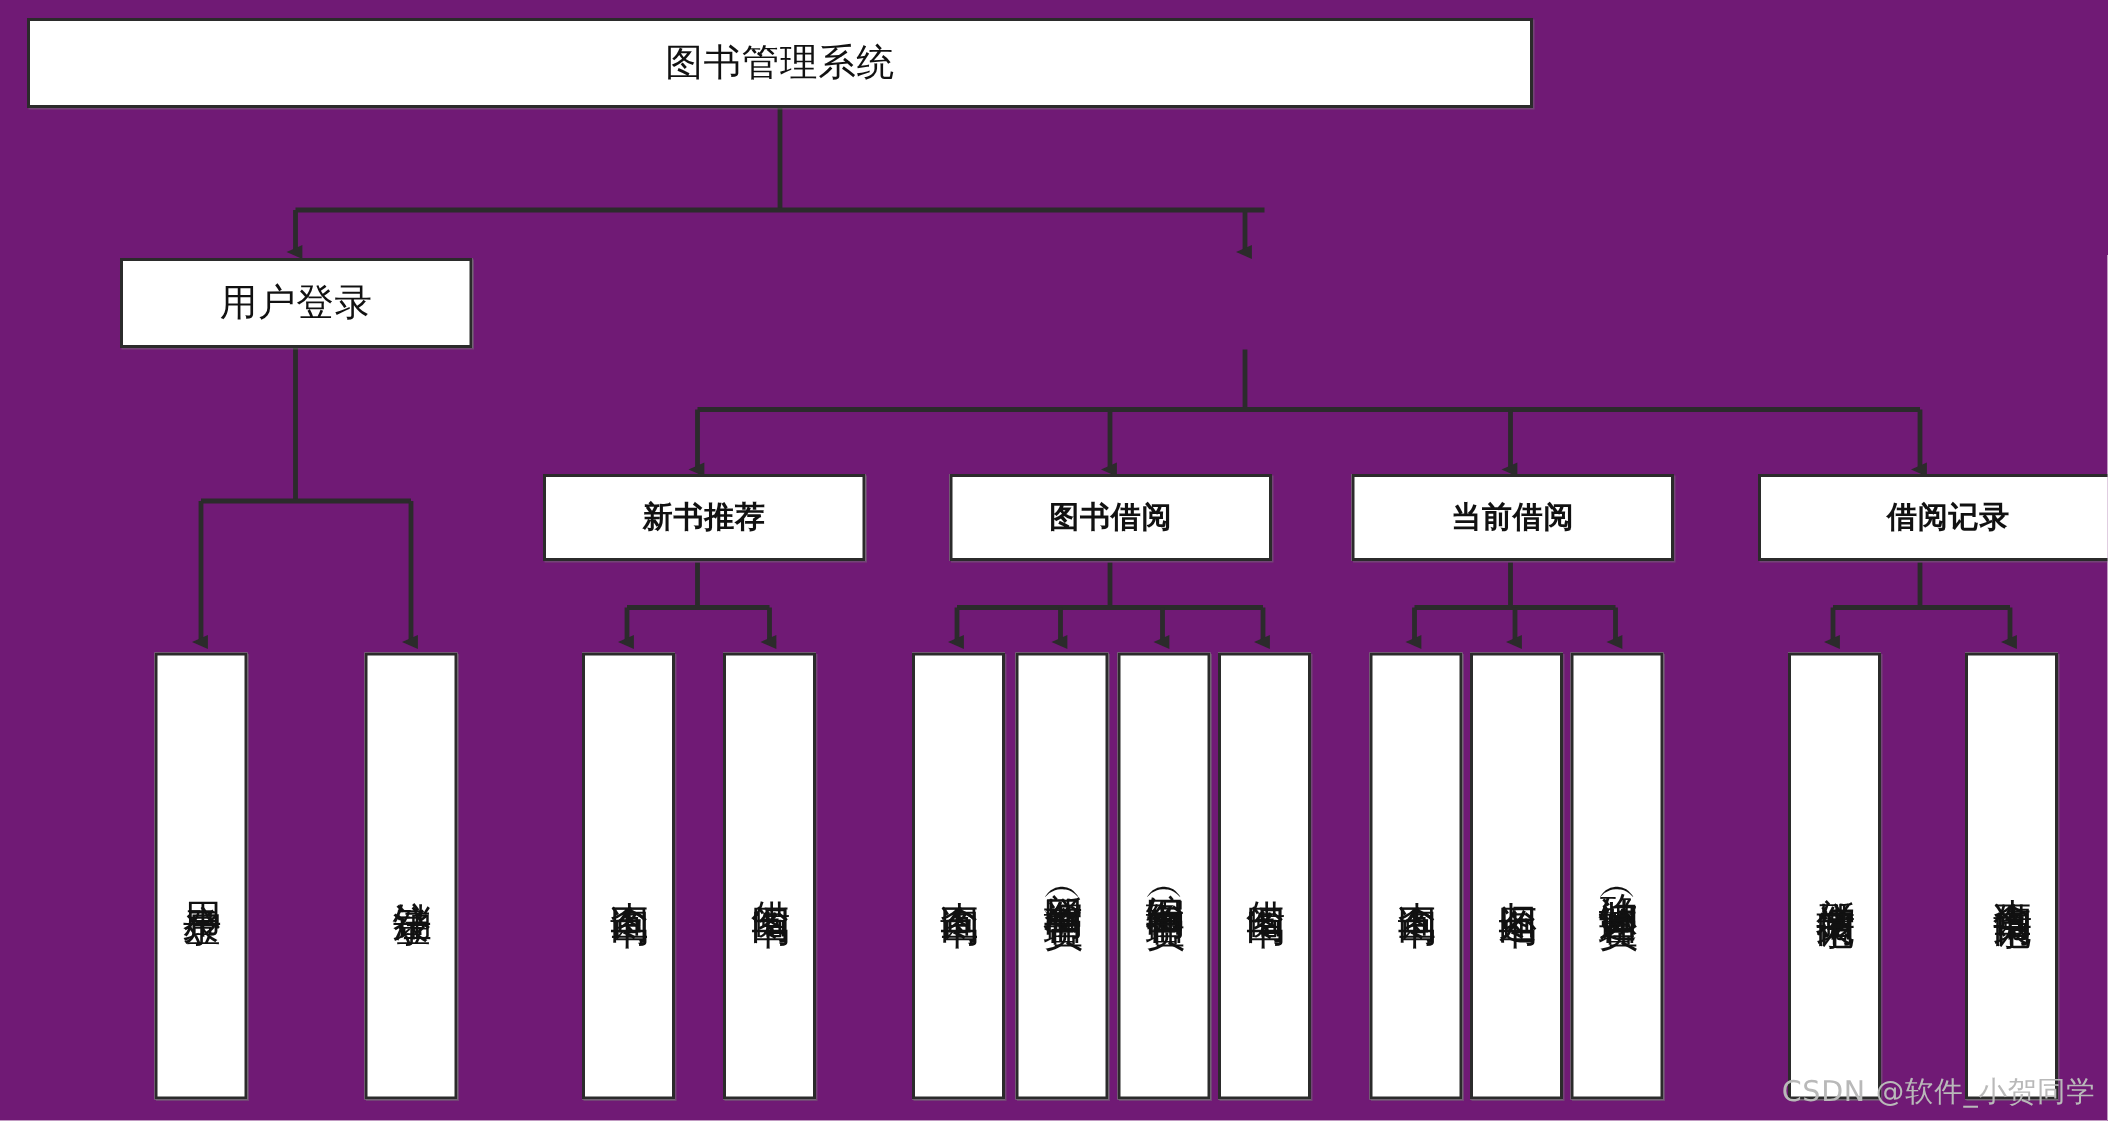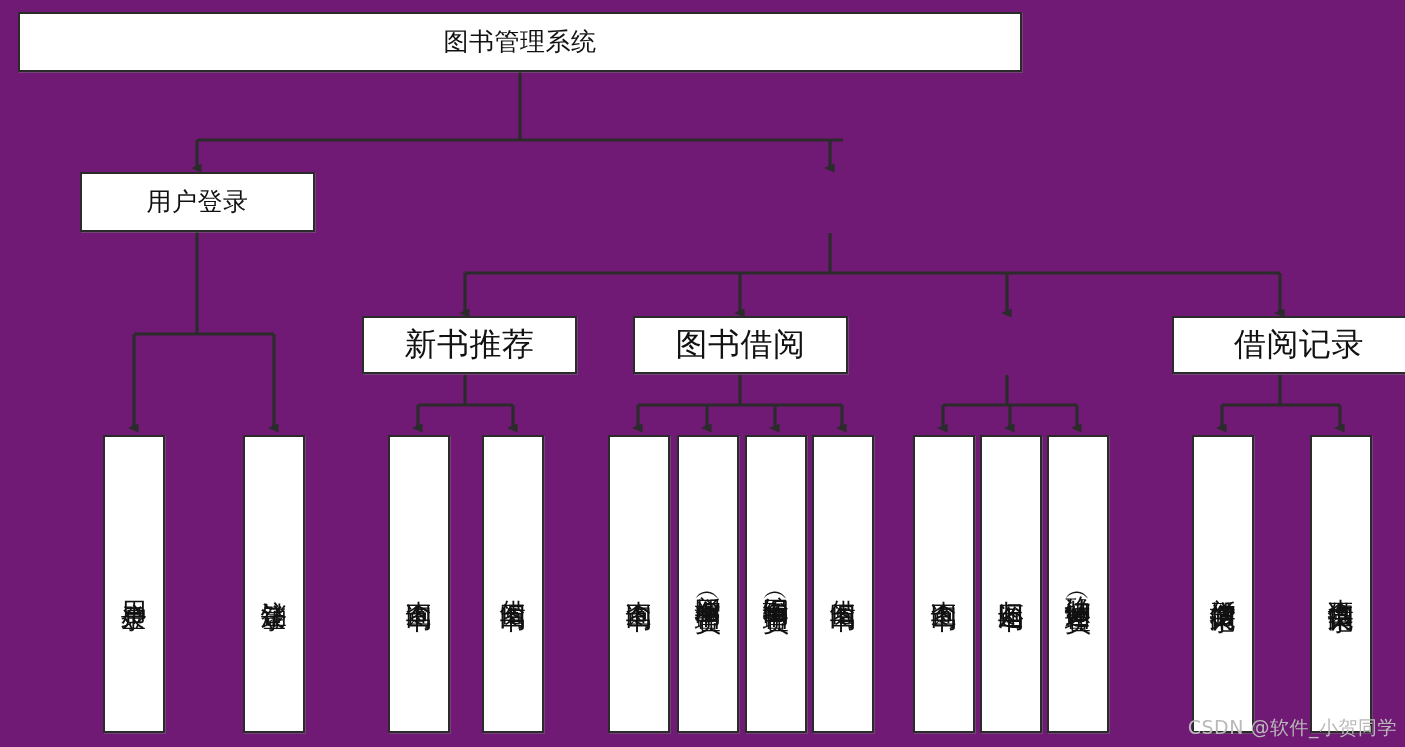--- a/index.html
+++ b/index.html
@@ -52,7 +52,7 @@
   }
   .node.root .label { font-size: 25px; }
   .node.lvl2 .label { font-size: 25px; }
-  .node.lvl3 .label { font-size: 32px; }
+  .node.lvl3 .label { font-size: 20px; font-weight: bold; }
   
   .node.leaf {
     border-width: 2.5px;

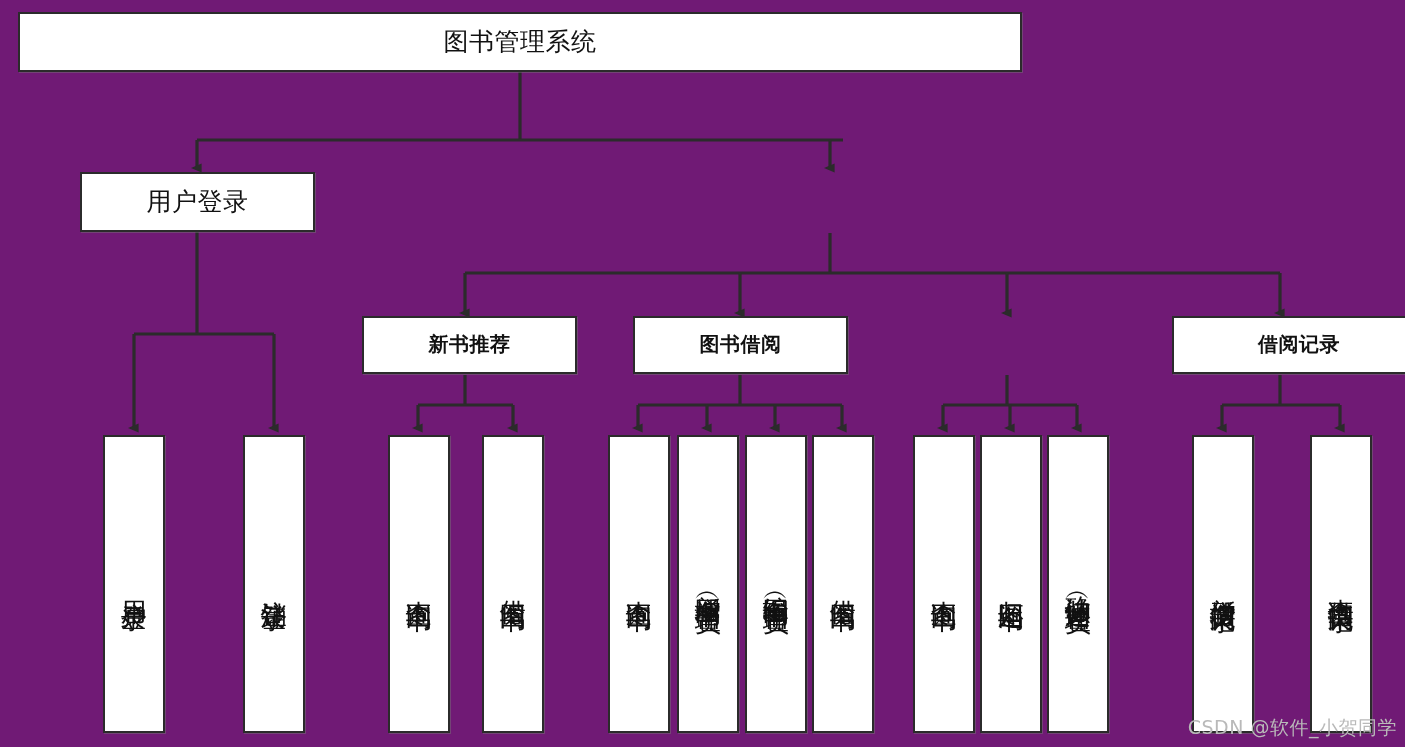--- a/index.html
+++ b/index.html
@@ -150,6 +150,9 @@
     <span class="label">图书借阅</span>
   </div>
 
+  <div class="node horiz lvl3" style="left:901px; top:316px; width:215px; height:58px;">
+    <span class="label">当前借阅</span>
+  </div>
 
   <div class="node horiz lvl3" style="left:1172px; top:316px; width:254px; height:58px;">
     <span class="label">借阅记录</span>

